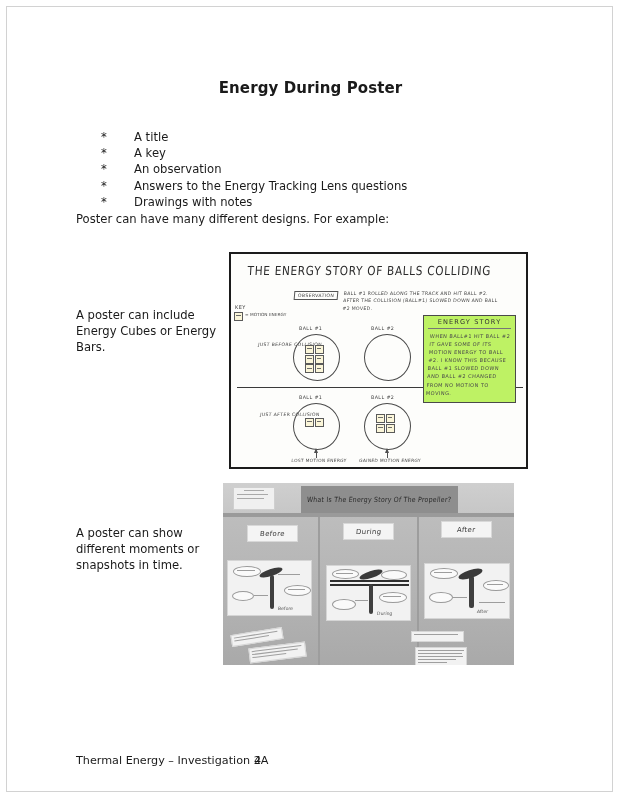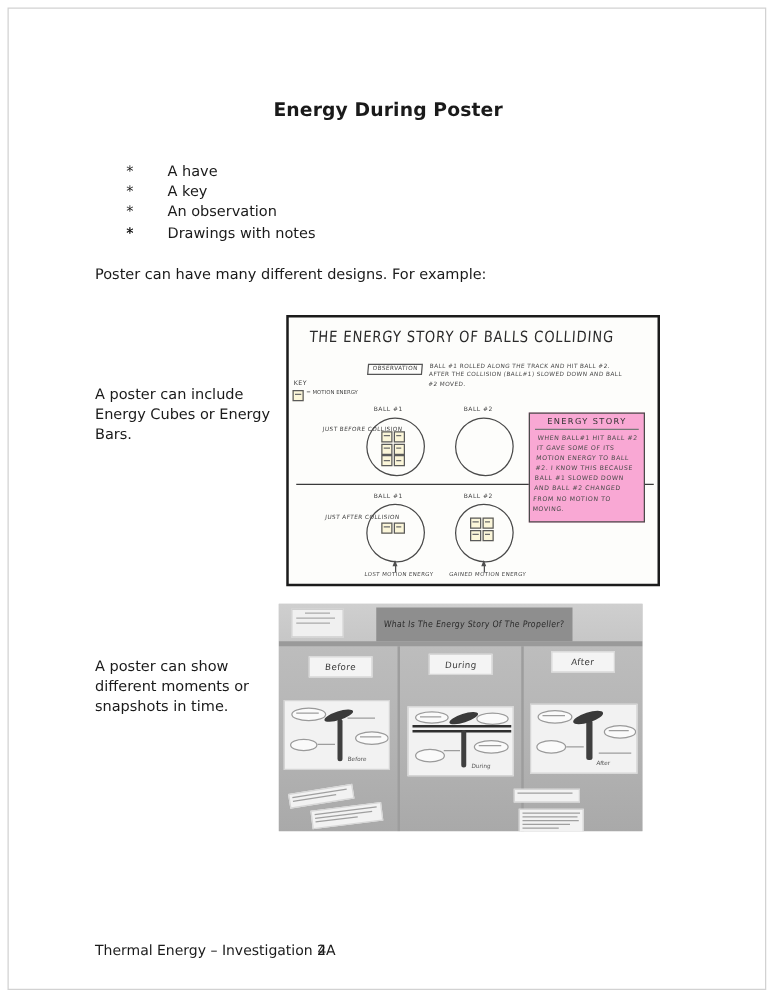--- a/index.html
+++ b/index.html
@@ -383,7 +383,7 @@
 
   <ul class="bullet-list">
     <li>
-      <span class="bullet-star">*</span><span class="bullet-text">A have</span>
+      <span class="bullet-star">*</span><span class="bullet-text">A title</span>
     </li>
     <li>
       <span class="bullet-star">*</span><span class="bullet-text">A key</span>

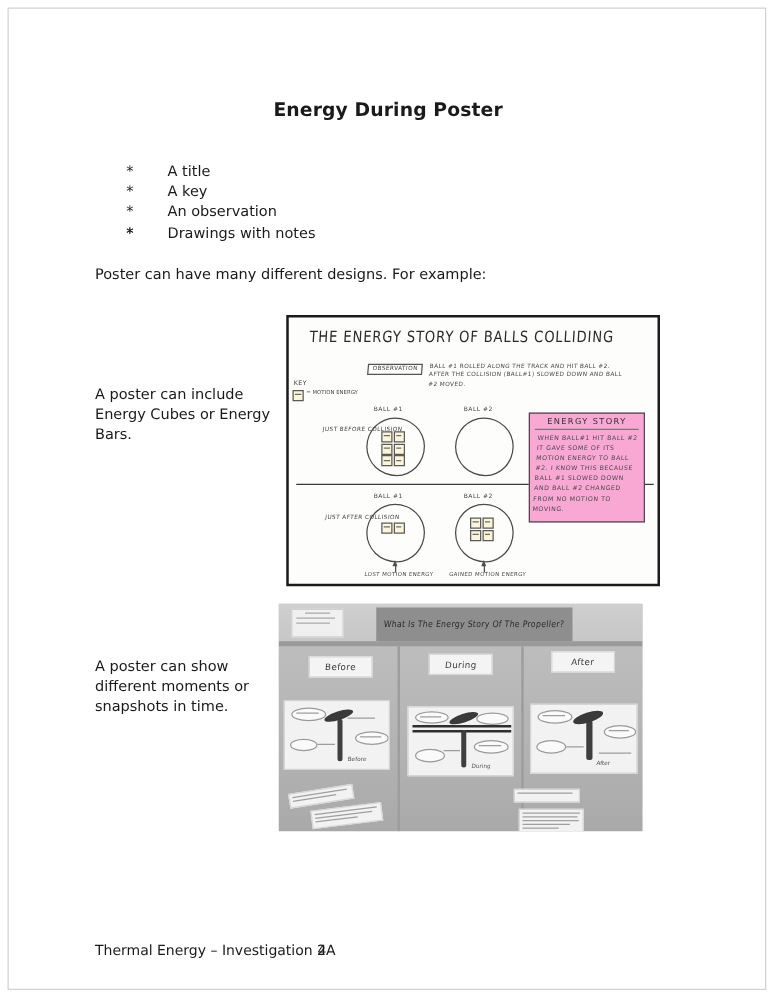--- a/index.html
+++ b/index.html
@@ -392,7 +392,7 @@
       <span class="bullet-star">*</span><span class="bullet-text">An observation</span>
     </li>
     <li>
-      <span class="bullet-star">*</span>
+      <span class="bullet-star">*</span><span class="bullet-text">Answers to the Energy Tracking Lens questions</span>
     </li>
     <li>
       <span class="bullet-star">*</span><span class="bullet-text">Drawings with notes</span>

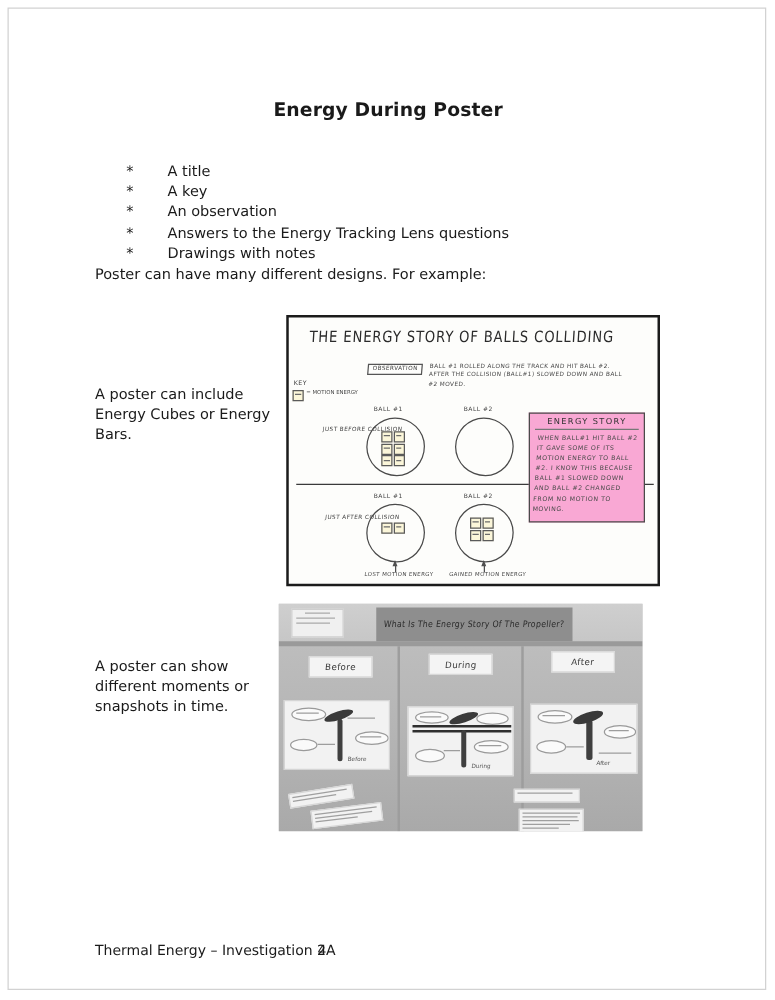--- a/index.html
+++ b/index.html
@@ -229,12 +229,12 @@
 
   .wb-story-box {
     position: absolute;
-    left: 192px; top: 76px;
+    left: 192px; top: 61px;
     width: 93px;
     border: 1px solid #4a4a4a;
     padding: 2px 4px 5px 4px;
     box-sizing: border-box;
-    background: #f9a8d4;
+    background: #bef264;
   }
   .wb-story-title {
     font-size: 6.6px;

